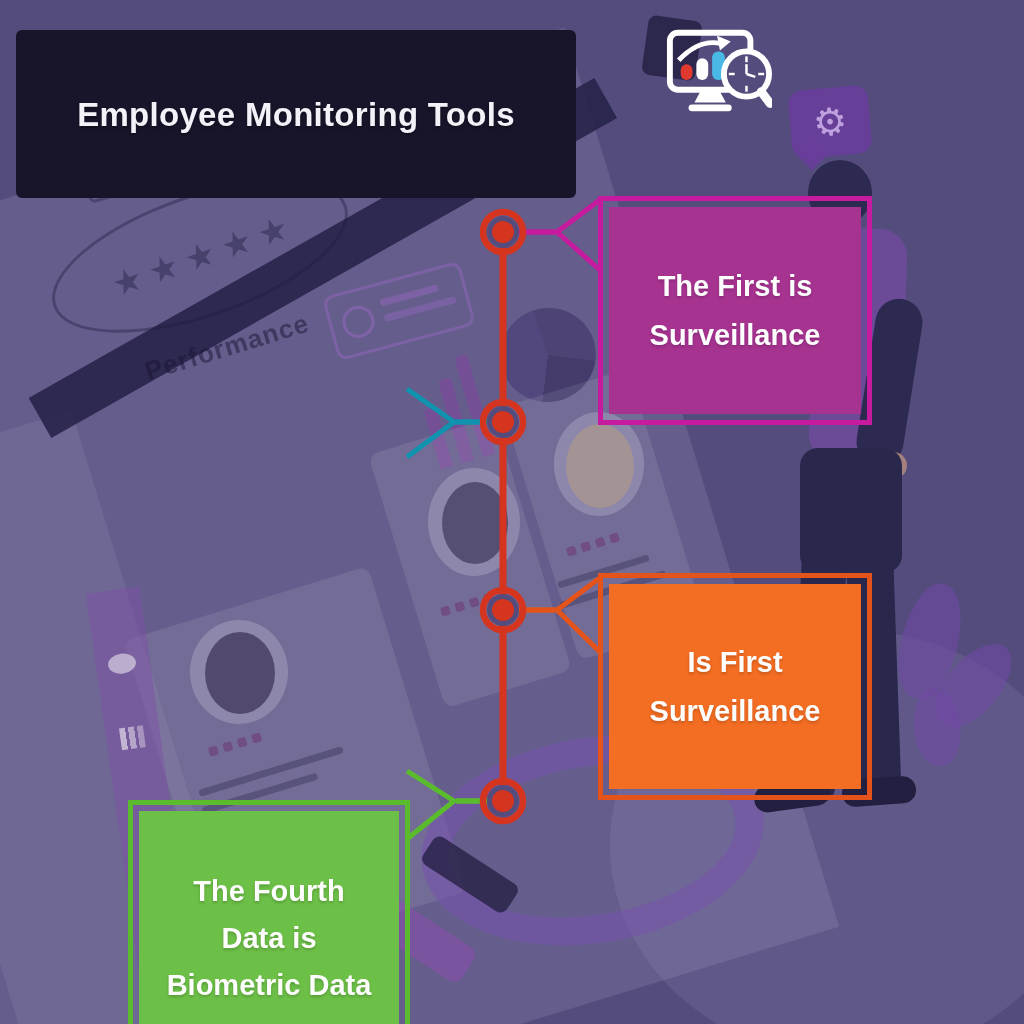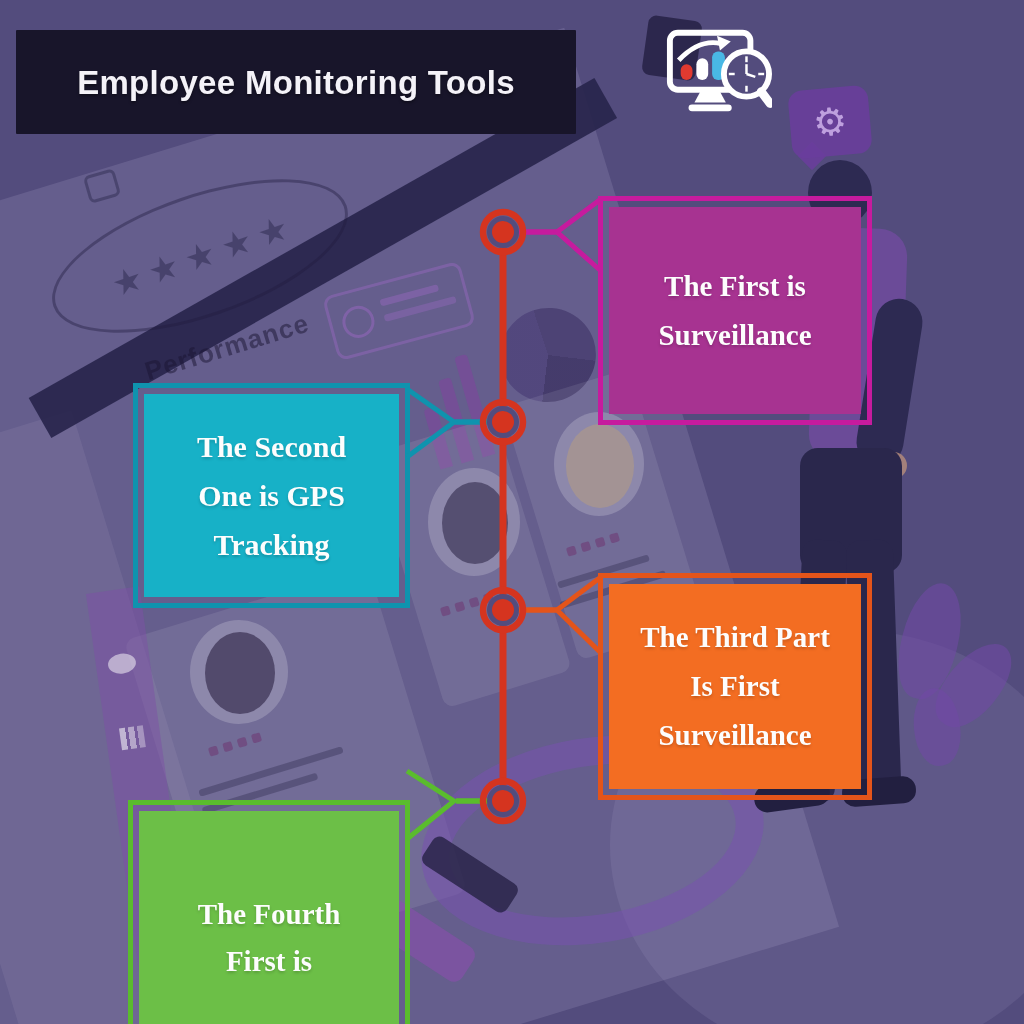--- a/index.html
+++ b/index.html
@@ -92,7 +92,7 @@
   .tsvg { inset:0; z-index:4; pointer-events:none; }
 
   
-  .title-box { left:16px; top:30px; width:560px; height:104px; z-index:5; border-radius:1px;
+  .title-box { left:16px; top:30px; width:560px; height:168px; z-index:5; border-radius:6px;
                display:flex; flex-direction:column; align-items:center; justify-content:center;text-align:center; }
   .title-box p { position:static; color:#f4f2f8; font-size:33px; font-weight:bold; line-height:47px; letter-spacing:.3px; text-shadow:0 2px 3px rgba(0,0,0,.35); }
   .logo { left:664px; top:22px; width:360px; height:104px; z-index:5; display:flex; align-items:center; }

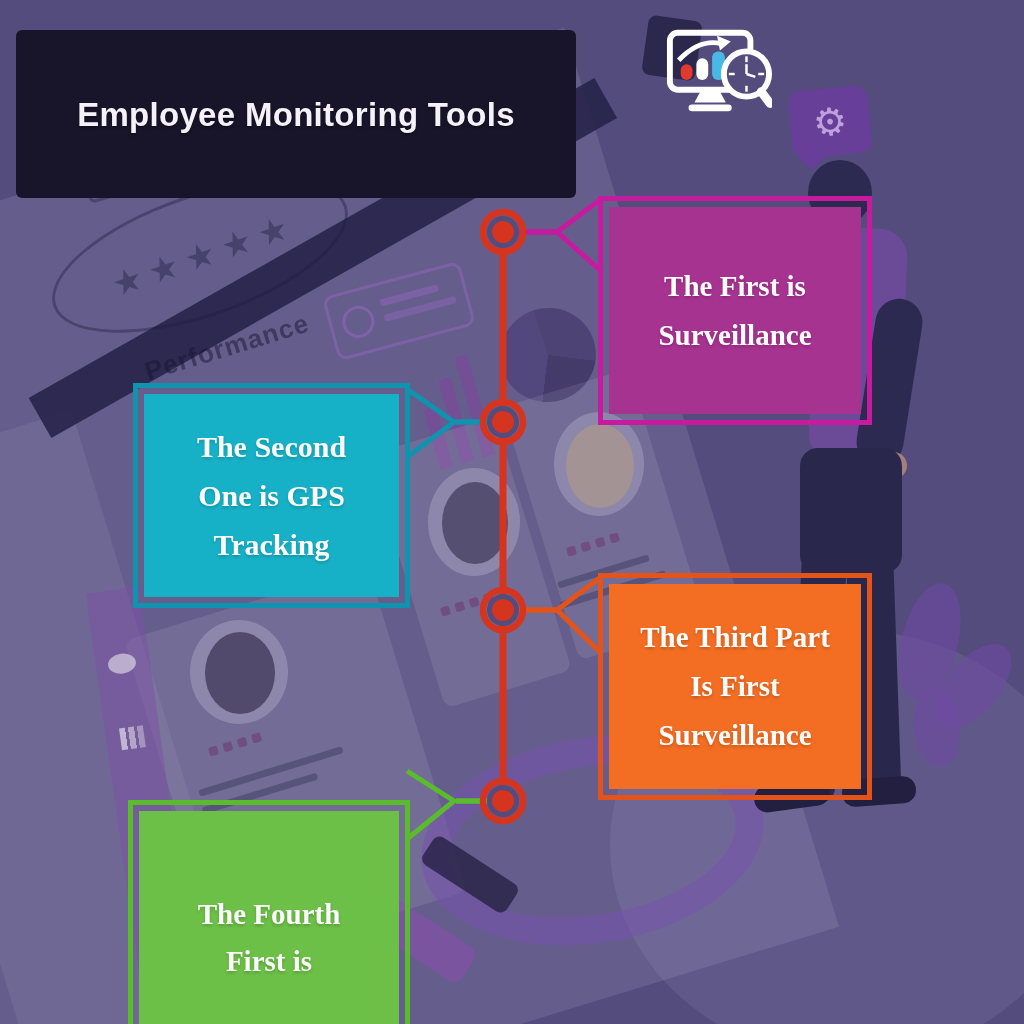--- a/index.html
+++ b/index.html
@@ -77,7 +77,7 @@
 
   
   .callout { z-index:3; border-style:solid; border-width:5px; padding:6px; }
-  .callout .fill { position:relative; width:100%; height:100%; display:flex; flex-direction:column; align-items:center; justify-content:center;font-family:Liberation Serif, serif; }
+  .callout .fill { position:relative; width:100%; height:100%; display:flex; flex-direction:column; align-items:center; justify-content:center; }
   .callout p { position:static; color:#fdfdfd; font-weight:bold; text-align:center;
                text-shadow:0 2px 3px rgba(0,0,0,.18); }
   .co-1 { left:598px; top:196px; width:274px; height:229px; }

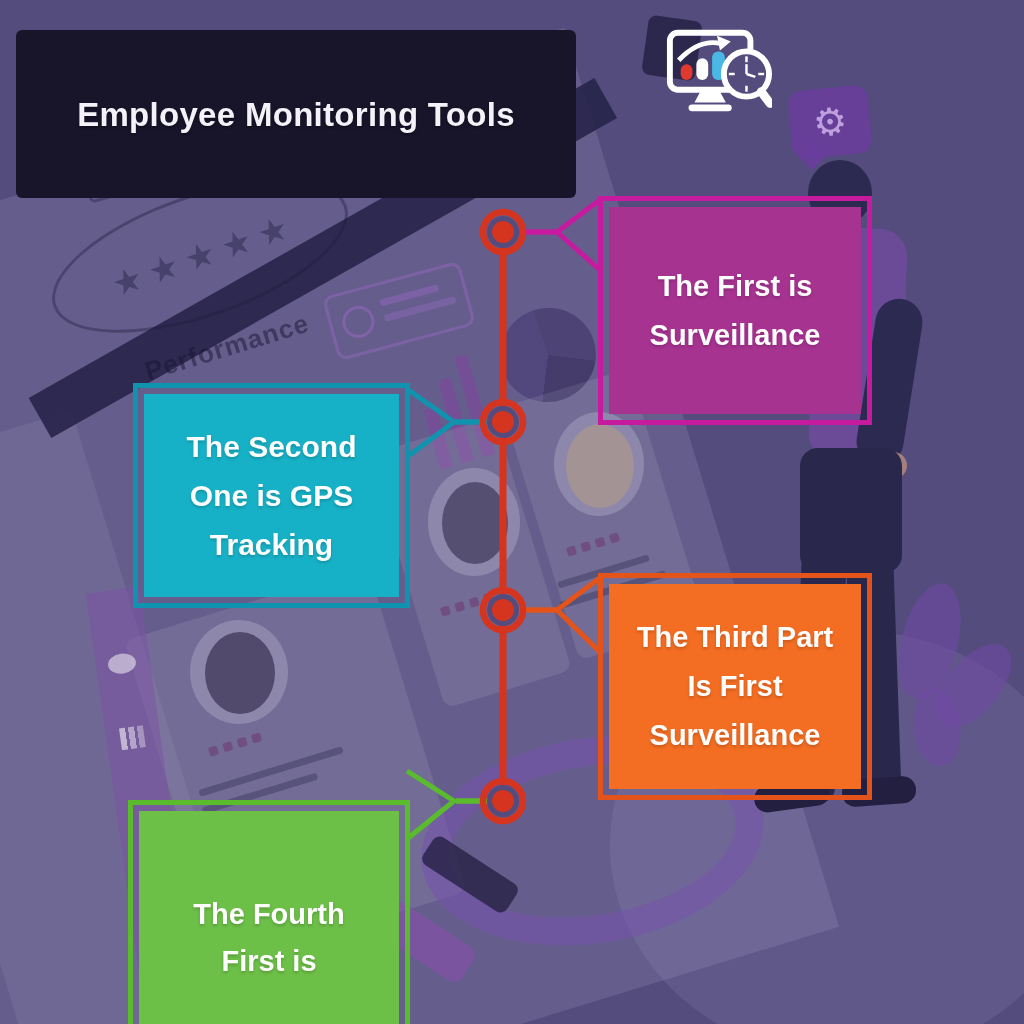--- a/index.html
+++ b/index.html
@@ -202,13 +202,6 @@
       <p>Surveillance</p>
     </div>
   </div>
-  <div class="callout co-2" style="border-color: rgb(15, 147, 174);">
-    <div class="fill" style="background-color: rgb(23, 177, 199);">
-      <p>The Second</p>
-      <p>One is GPS</p>
-      <p>Tracking</p>
-    </div>
-  </div>
   <div class="callout co-3" style="border-color: rgb(228, 84, 26);">
     <div class="fill" style="background-color: rgb(243, 109, 34);">
       <p>The Third Part</p>

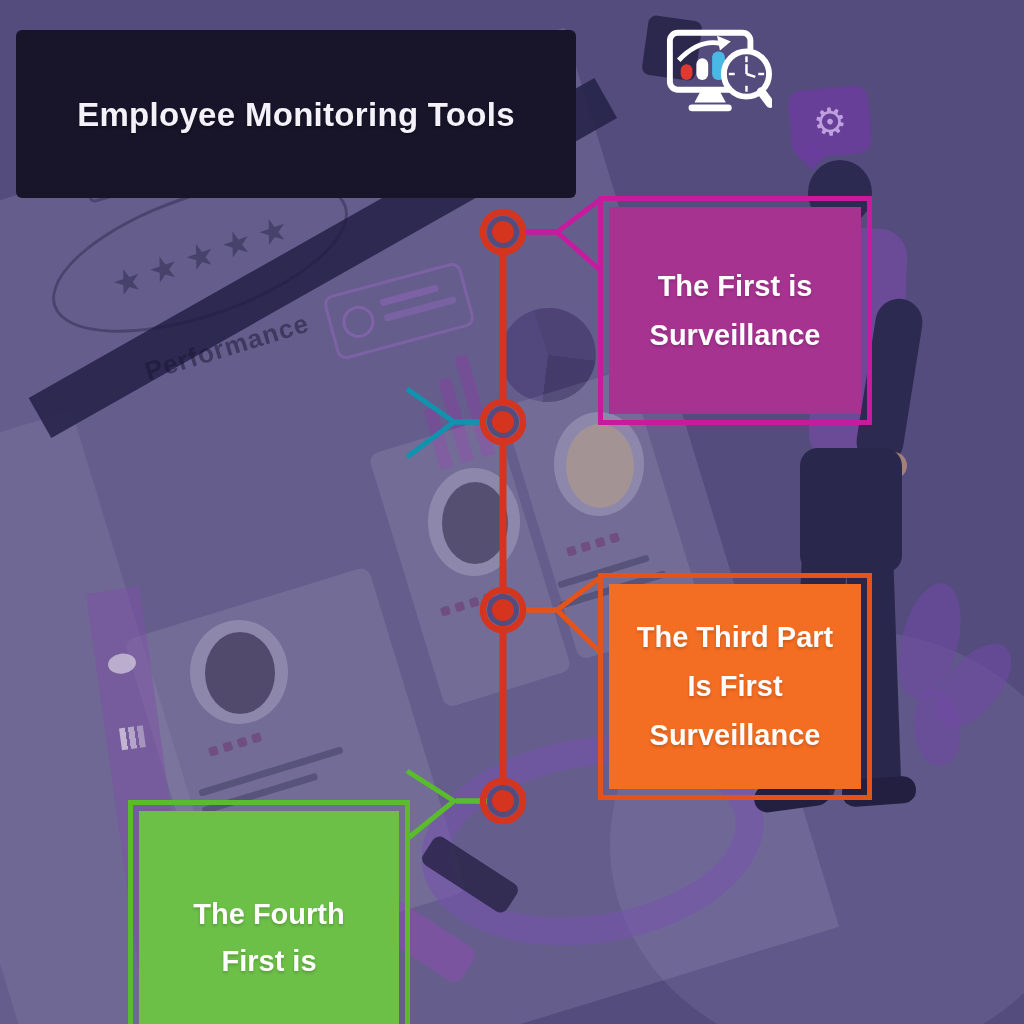--- a/index.html
+++ b/index.html
@@ -204,7 +204,6 @@
   </div>
   <div class="callout co-3" style="border-color: rgb(228, 84, 26);">
     <div class="fill" style="background-color: rgb(243, 109, 34);">
-      <p>The Third Part</p>
       <p>Is First</p>
       <p>Surveillance</p>
     </div>

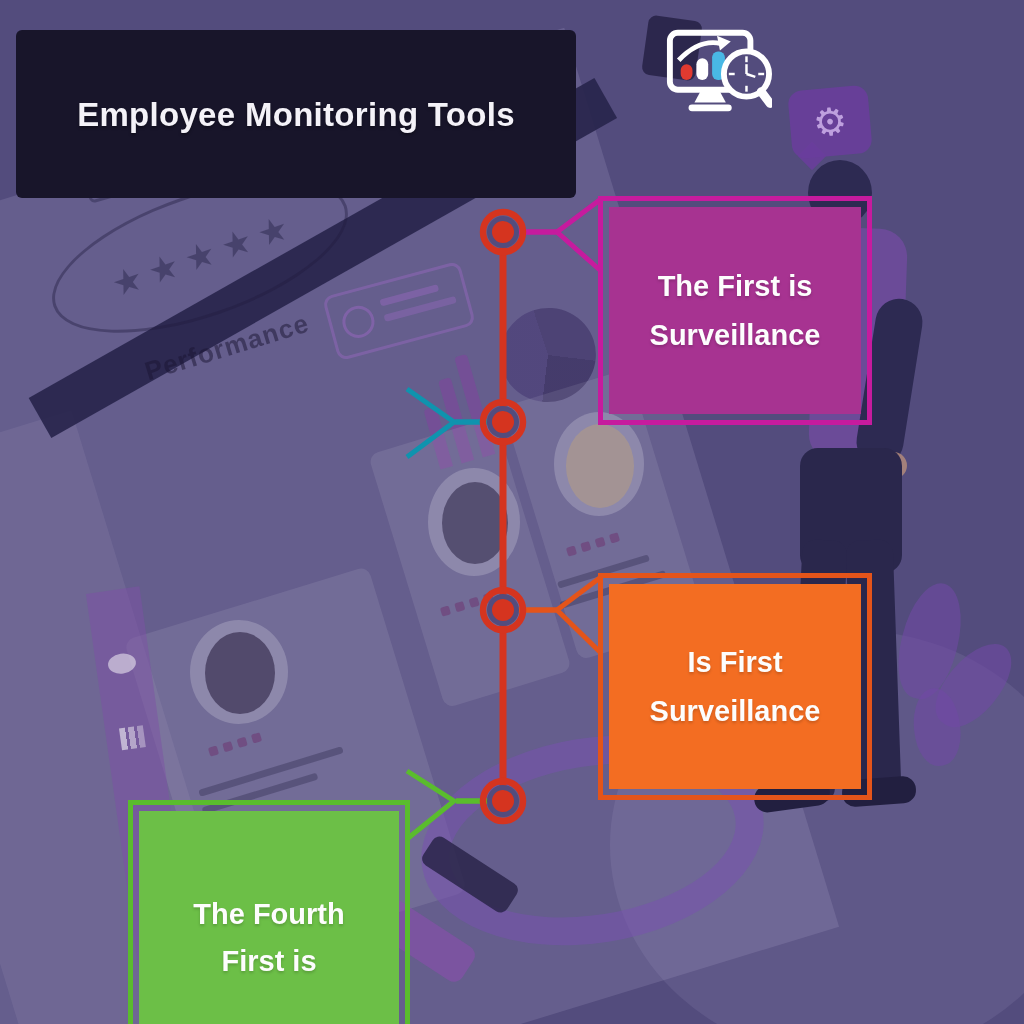--- a/index.html
+++ b/index.html
@@ -211,7 +211,7 @@
   <div class="callout co-4" style="border-color: rgb(90, 188, 45);">
     <div class="fill" style="background-color: rgb(108, 191, 71);">
       <p>The Fourth</p>
-      <p>First is</p>
+      <p>Data is</p>
     </div>
   </div>
 

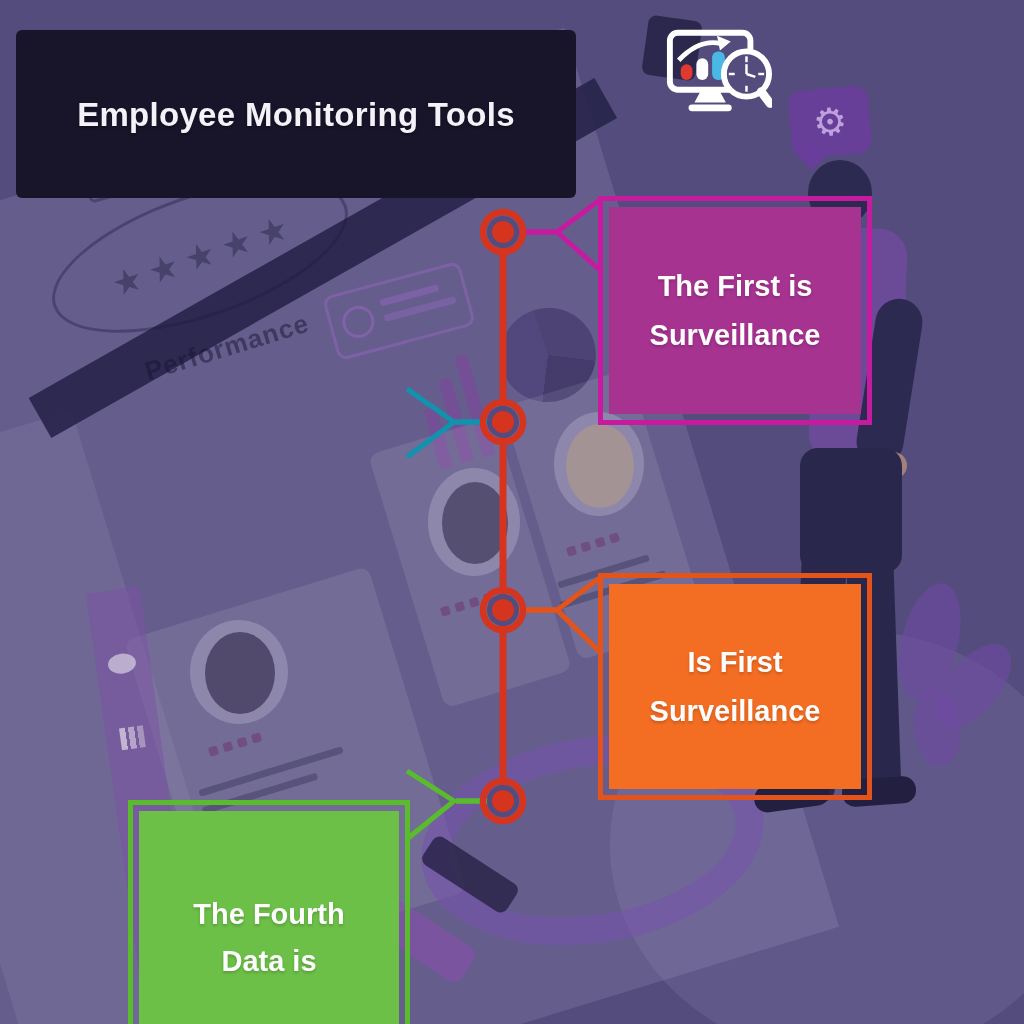--- a/index.html
+++ b/index.html
@@ -212,6 +212,7 @@
     <div class="fill" style="background-color: rgb(108, 191, 71);">
       <p>The Fourth</p>
       <p>Data is</p>
+      <p>Biometric Data</p>
     </div>
   </div>
 

